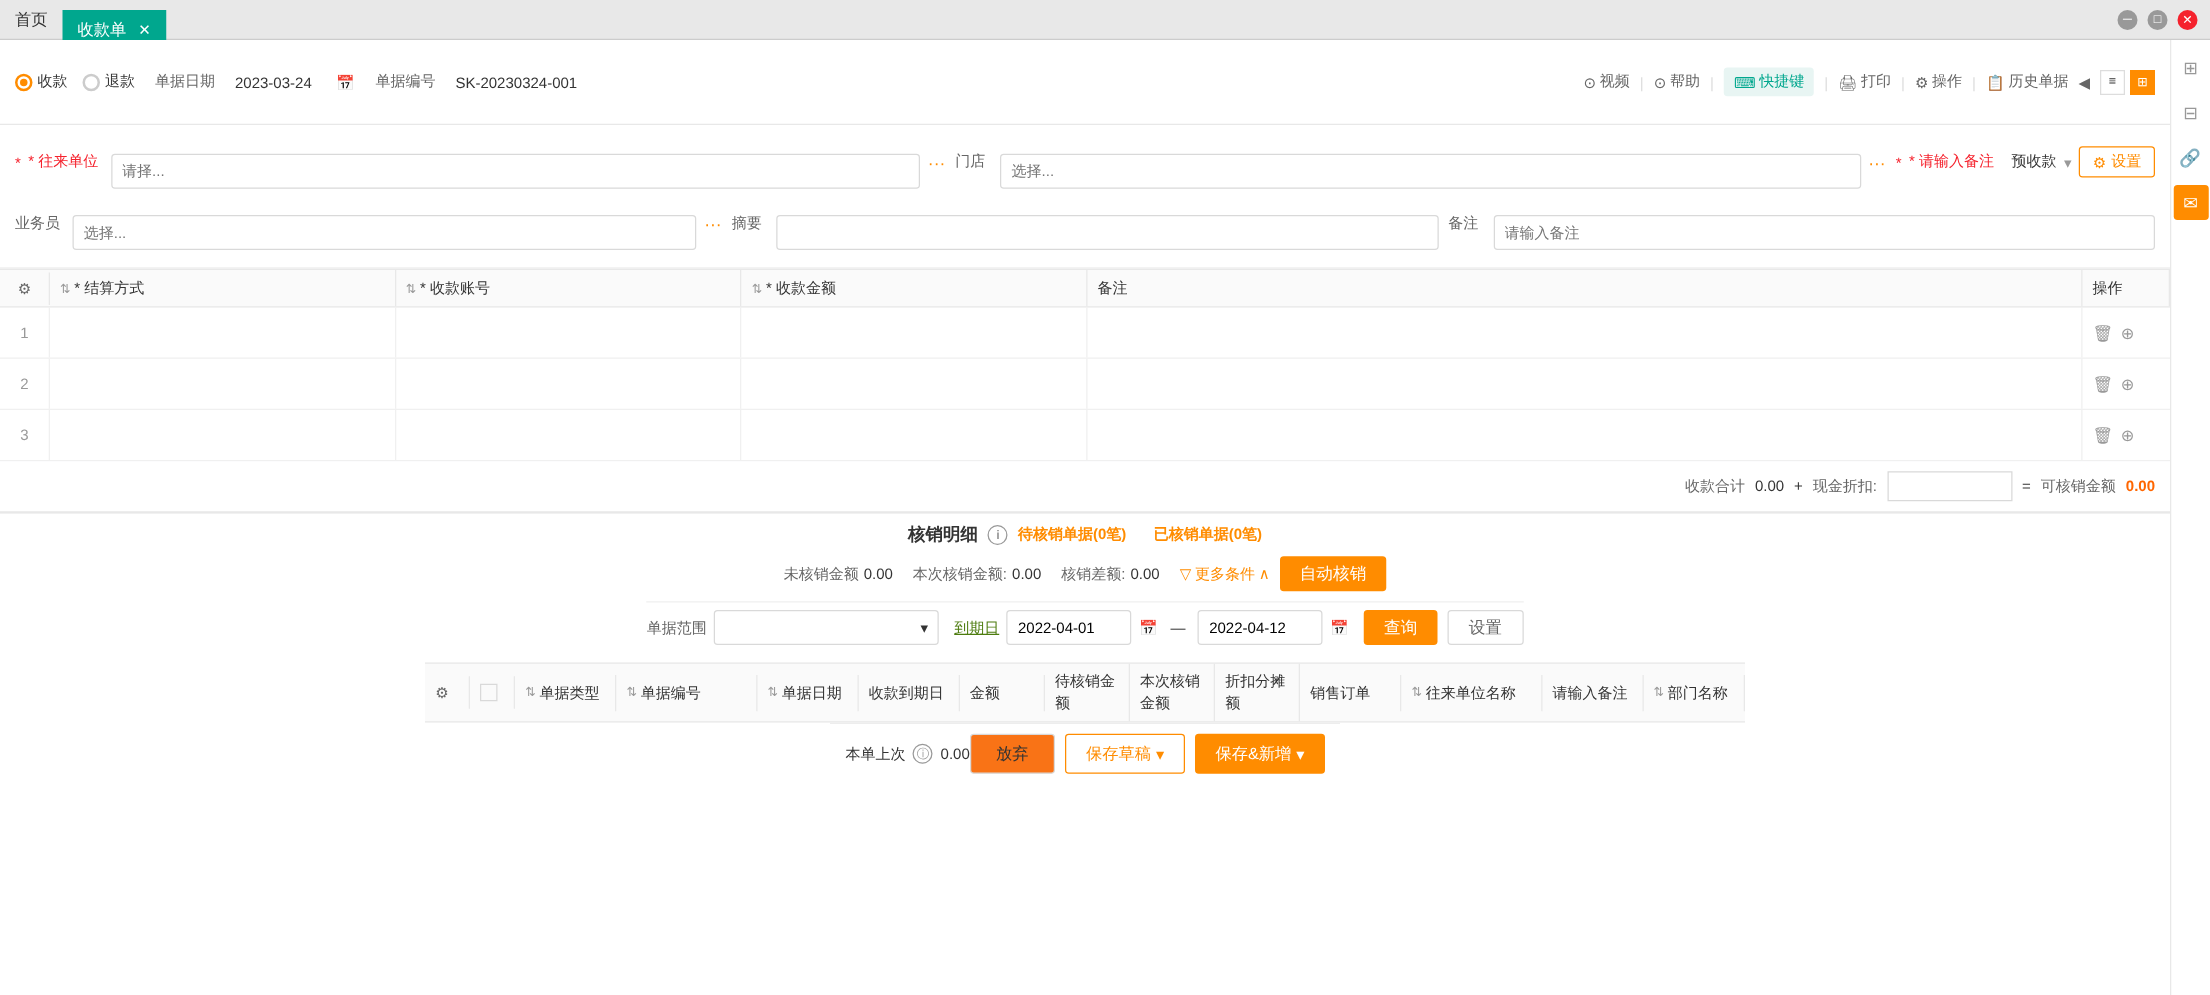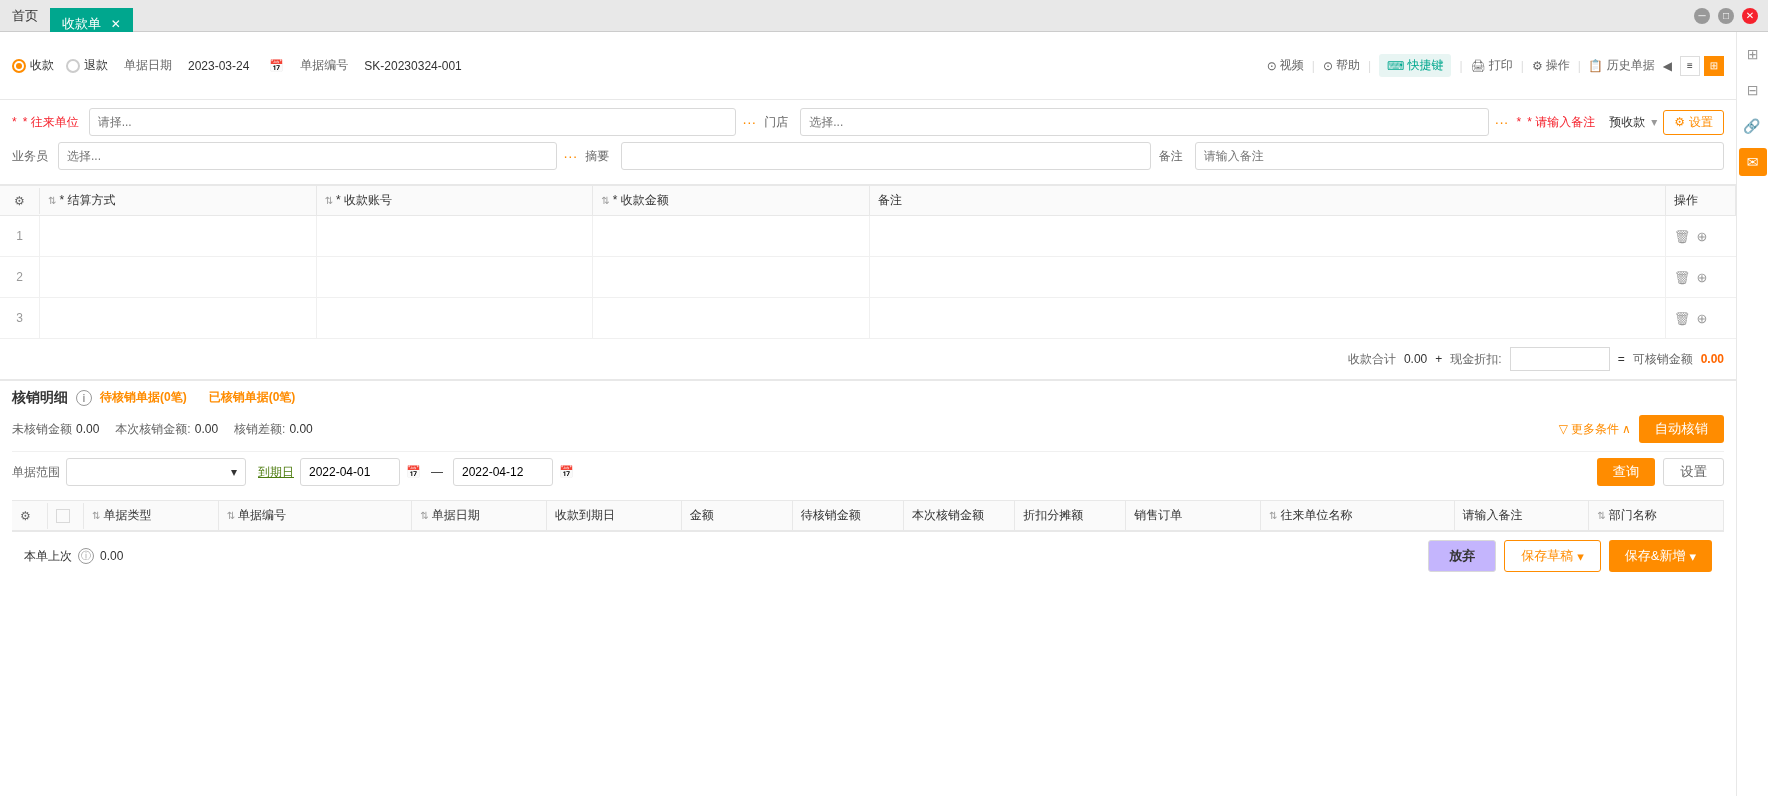--- a/index.html
+++ b/index.html
@@ -40,7 +40,7 @@
     .form-row { display: flex; align-items: center; gap: 8px; margin-bottom: 6px; }
     .form-field { display: flex; align-items: center; gap: 6px; flex: 1; }
     .required { color: #f5222d; }
-    .form-input { border: 1px solid #d9d9d9; border-radius: 3px; padding: 3px 8px; color: #bbb; flex: 1; font-size: 12px; height: 28px; }
+    .form-input { border: 1px solid #d9d9d9; border-radius: 3px; padding: 3px 8px; color: #bbb; flex: 1; font-size: 12px; height: 28px; margin-top: 15px; }
     .more-btn { color: #ff8c00; cursor: pointer; font-size: 14px; }
     .setting-btn { border: 1px solid #ff8c00; color: #ff8c00; padding: 3px 10px; border-radius: 3px; cursor: pointer; display: flex; align-items: center; gap: 4px; }
     .dropdown-arrow { color: #999; }

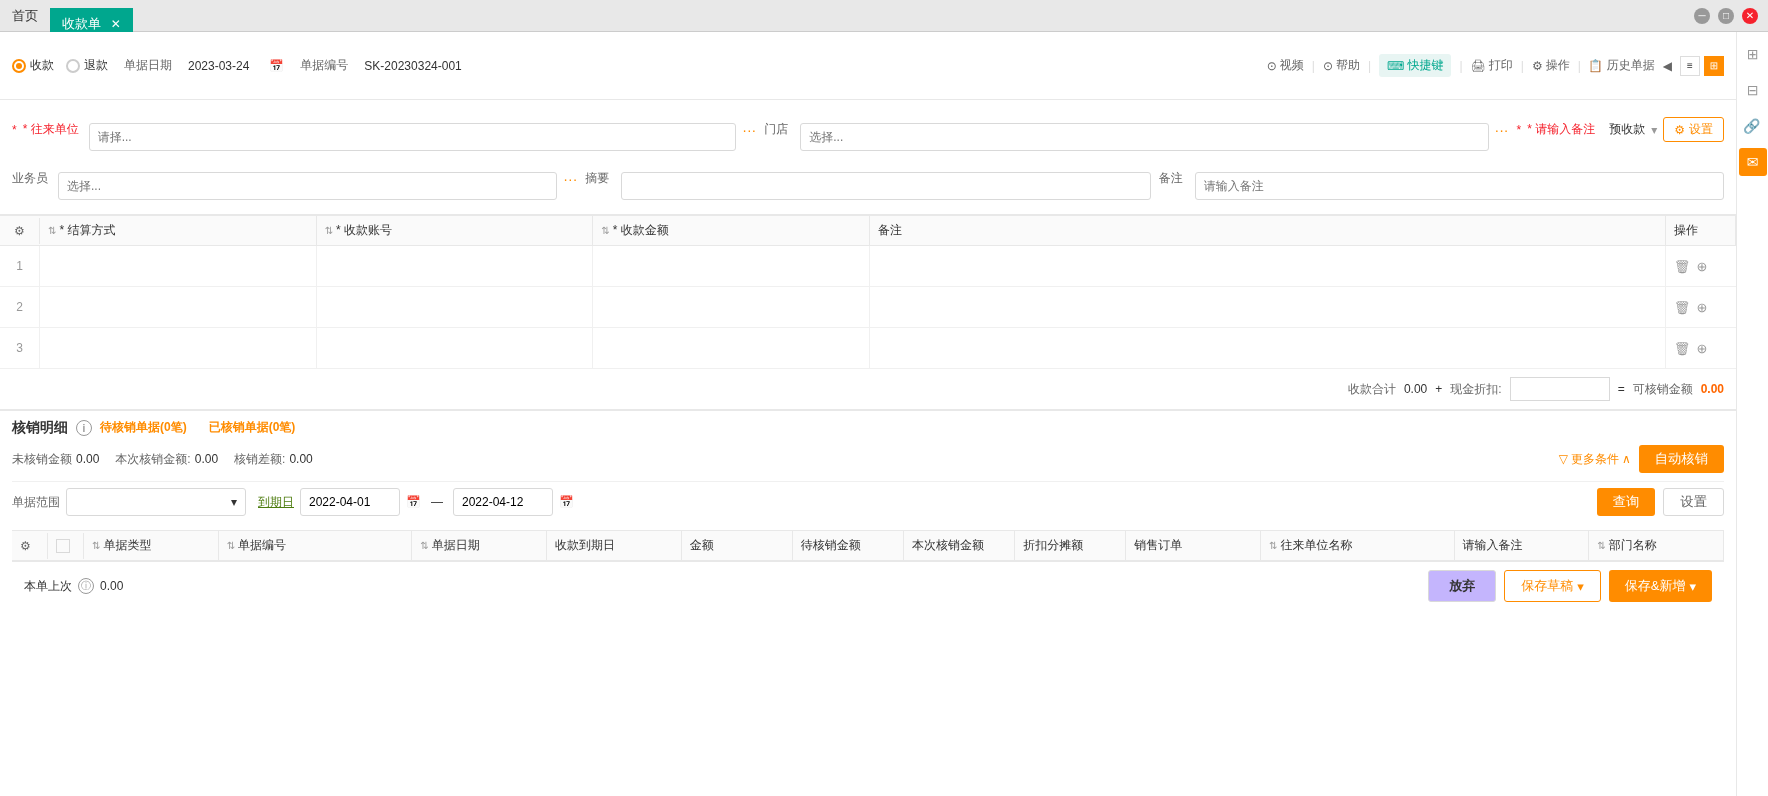--- a/index.html
+++ b/index.html
@@ -66,7 +66,7 @@
     .summary-input { border: 1px solid #d9d9d9; width: 100px; height: 24px; padding: 0 6px; font-size: 12px; }
 
     
-    .nuclear-section { background: #fff; padding: 8px 12px; flex: 1; overflow: hidden; display: flex; flex-direction: column; }
+    .nuclear-section { background: #fff; padding: 8px 12px; flex: 1; overflow: hidden; display: flex; flex-direction: column; align-items: center; }
     .section-title { font-size: 14px; font-weight: bold; display: flex; align-items: center; gap: 8px; margin-bottom: 8px; }
     .info-icon { width: 16px; height: 16px; border-radius: 50%; border: 1px solid #999; display: flex; align-items: center; justify-content: center; font-size: 10px; color: #999; cursor: pointer; }
     .tab-links { display: flex; gap: 4px; }

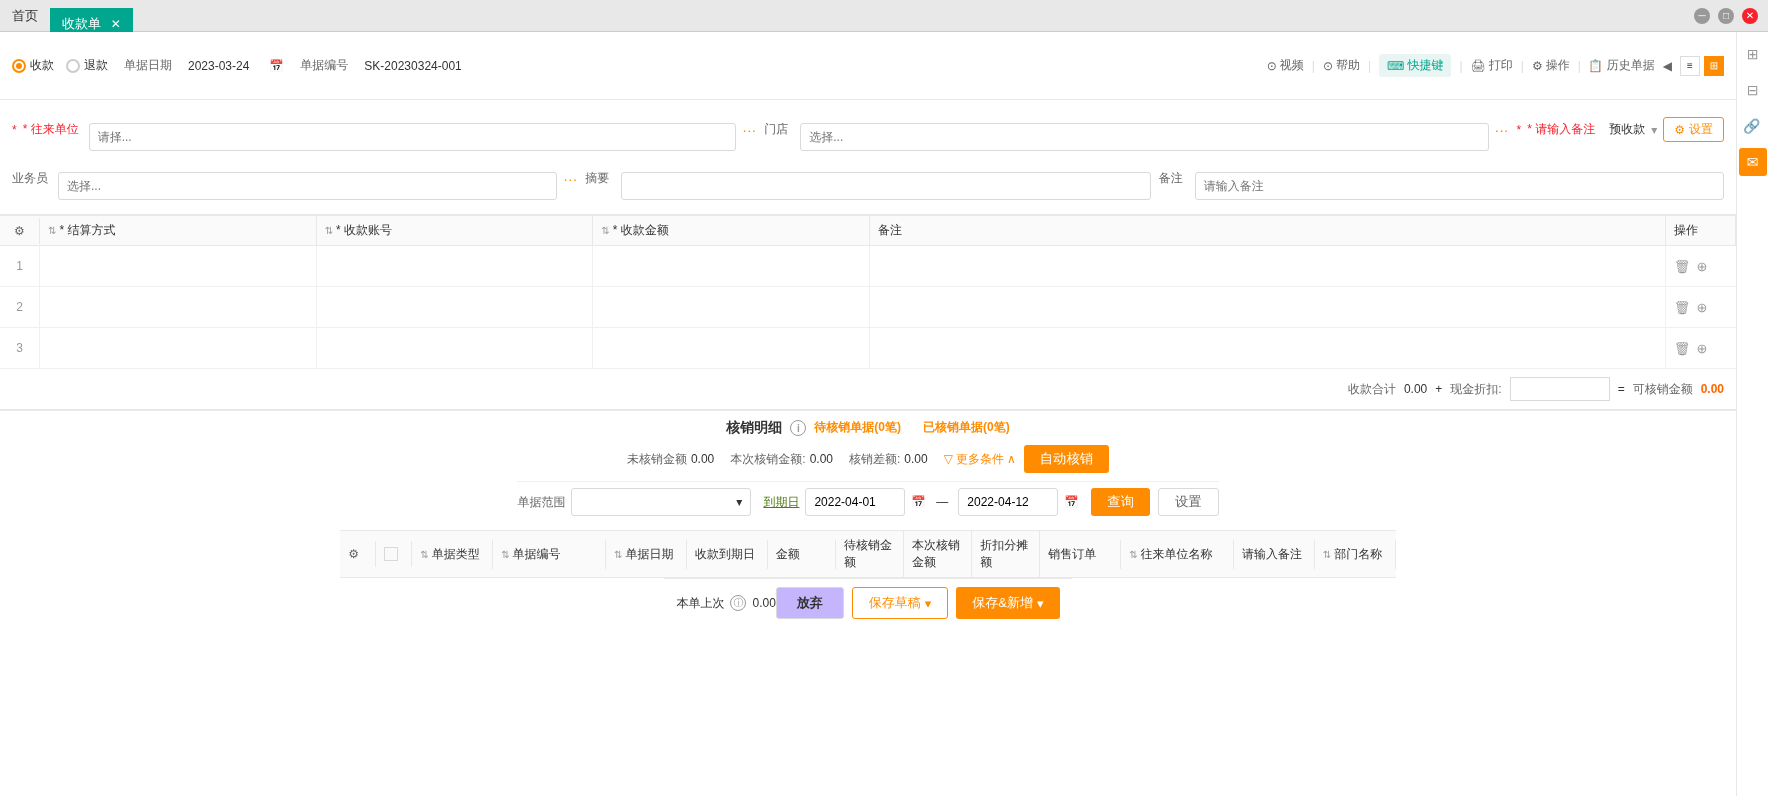--- a/index.html
+++ b/index.html
@@ -92,7 +92,7 @@
     .footer { background: #fff; border-top: 1px solid #e8e8e8; padding: 8px 12px; display: flex; align-items: center; }
     .footer-left { display: flex; align-items: center; gap: 6px; font-size: 12px; }
     .footer-right { margin-left: auto; display: flex; gap: 8px; }
-    .btn-abandon { border: 1px solid #d9d9d9; background: #c4b5fd; color: #333; padding: 6px 20px; border-radius: 3px; cursor: pointer; font-size: 13px; font-weight: bold; }
+    .btn-abandon { border: 1px solid #d9d9d9; background: #f97316; color: #333; padding: 6px 20px; border-radius: 3px; cursor: pointer; font-size: 13px; }
     .btn-save-draft { background: #fff; border: 1px solid #ff8c00; color: #ff8c00; padding: 6px 16px; border-radius: 3px; cursor: pointer; font-size: 13px; display: flex; align-items: center; gap: 4px; }
     .btn-save-new { background: #ff8c00; border: none; color: #fff; padding: 6px 16px; border-radius: 3px; cursor: pointer; font-size: 13px; display: flex; align-items: center; gap: 4px; }
 

